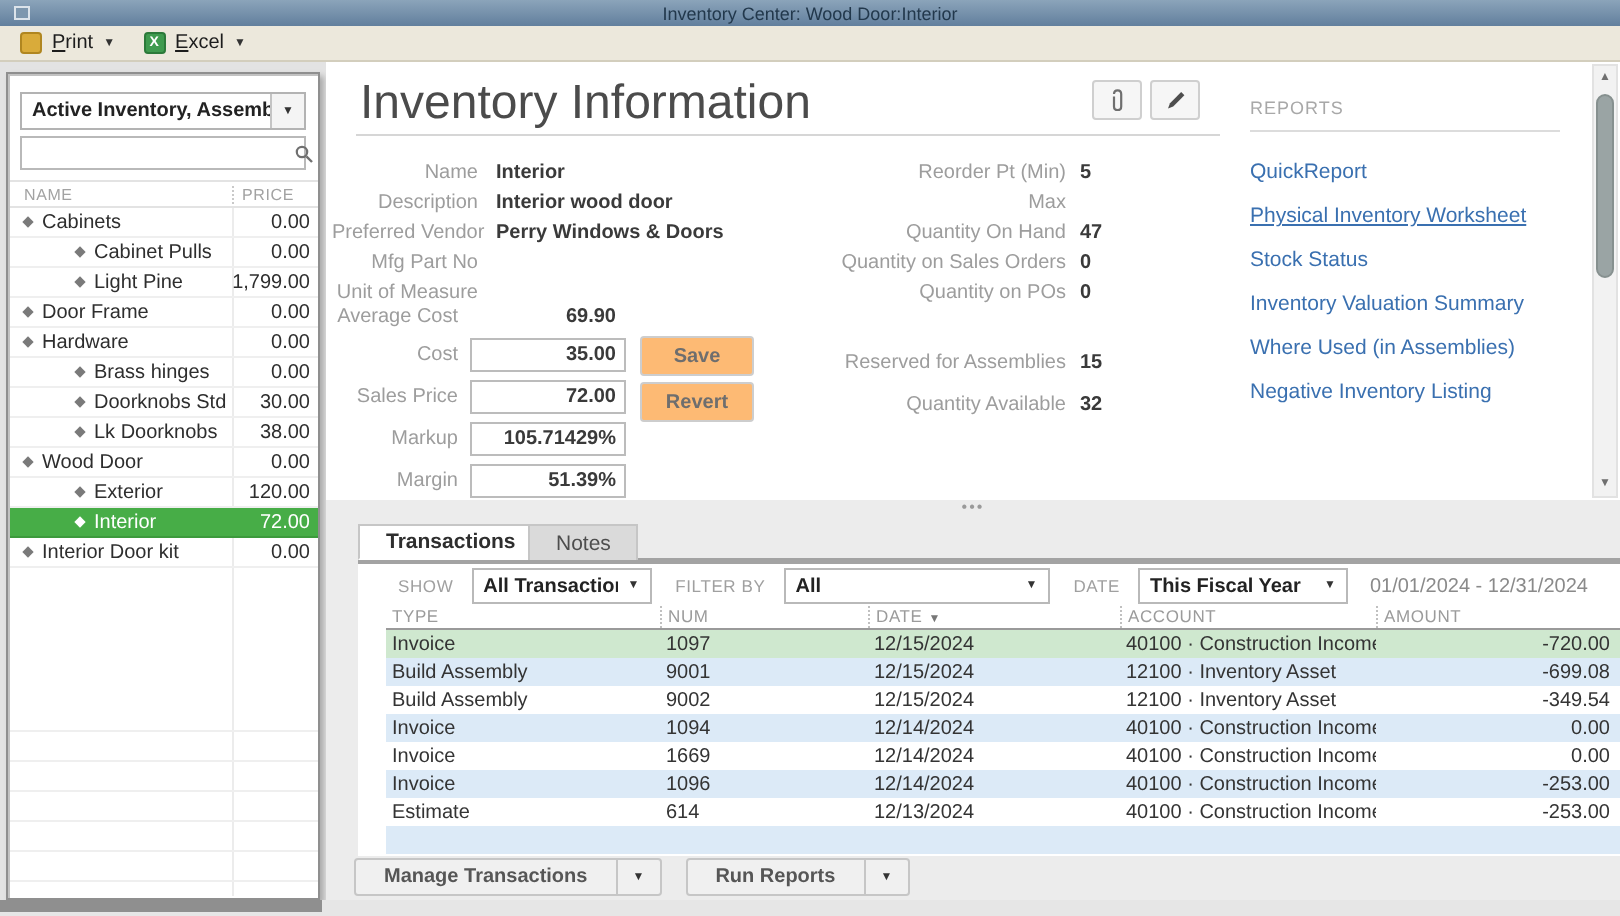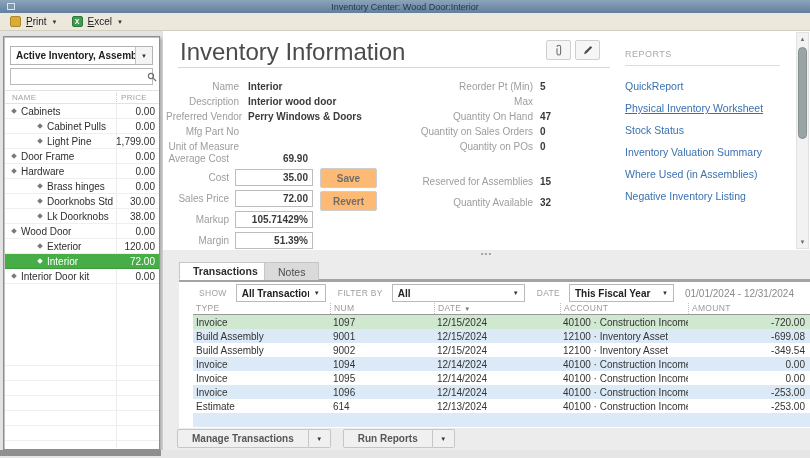--- a/index.html
+++ b/index.html
@@ -472,7 +472,7 @@
         </div>
         <div class="t-row white">
           <span class="tc">Invoice</span>
-            <span class="tc">1095</span>
+            <span class="tc">1669</span>
             <span class="tc">12/14/2024</span>
             <span class="tc">40100 · Construction Income:40...</span>
             <span class="tc amt">0.00</span>

